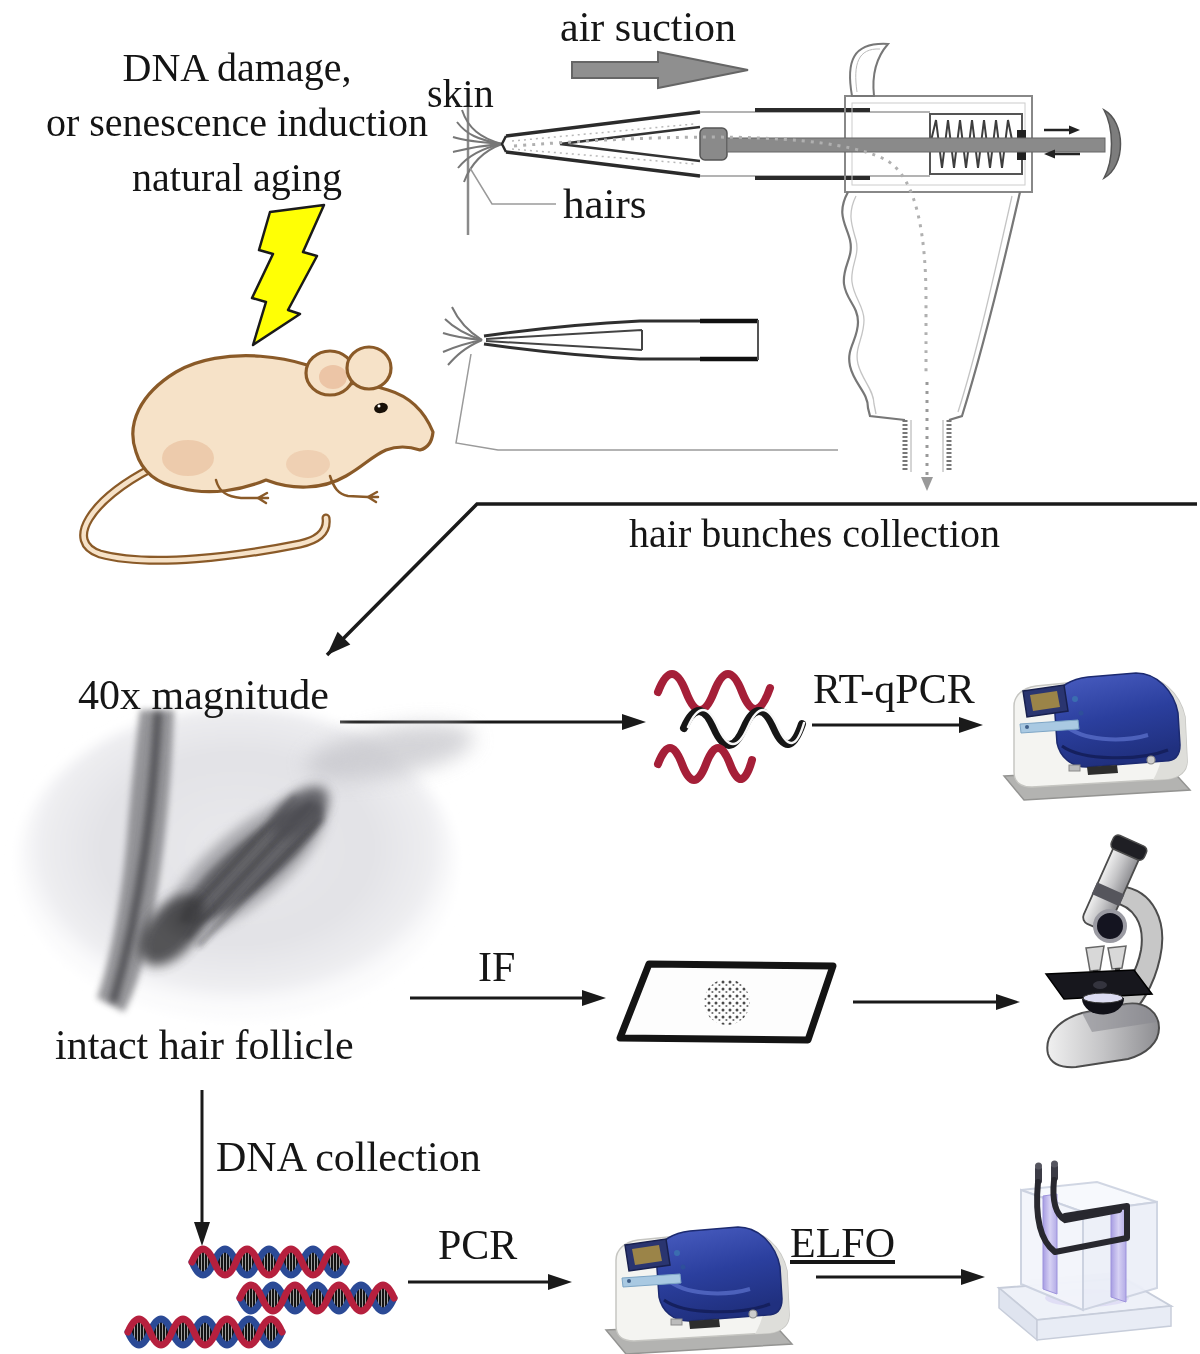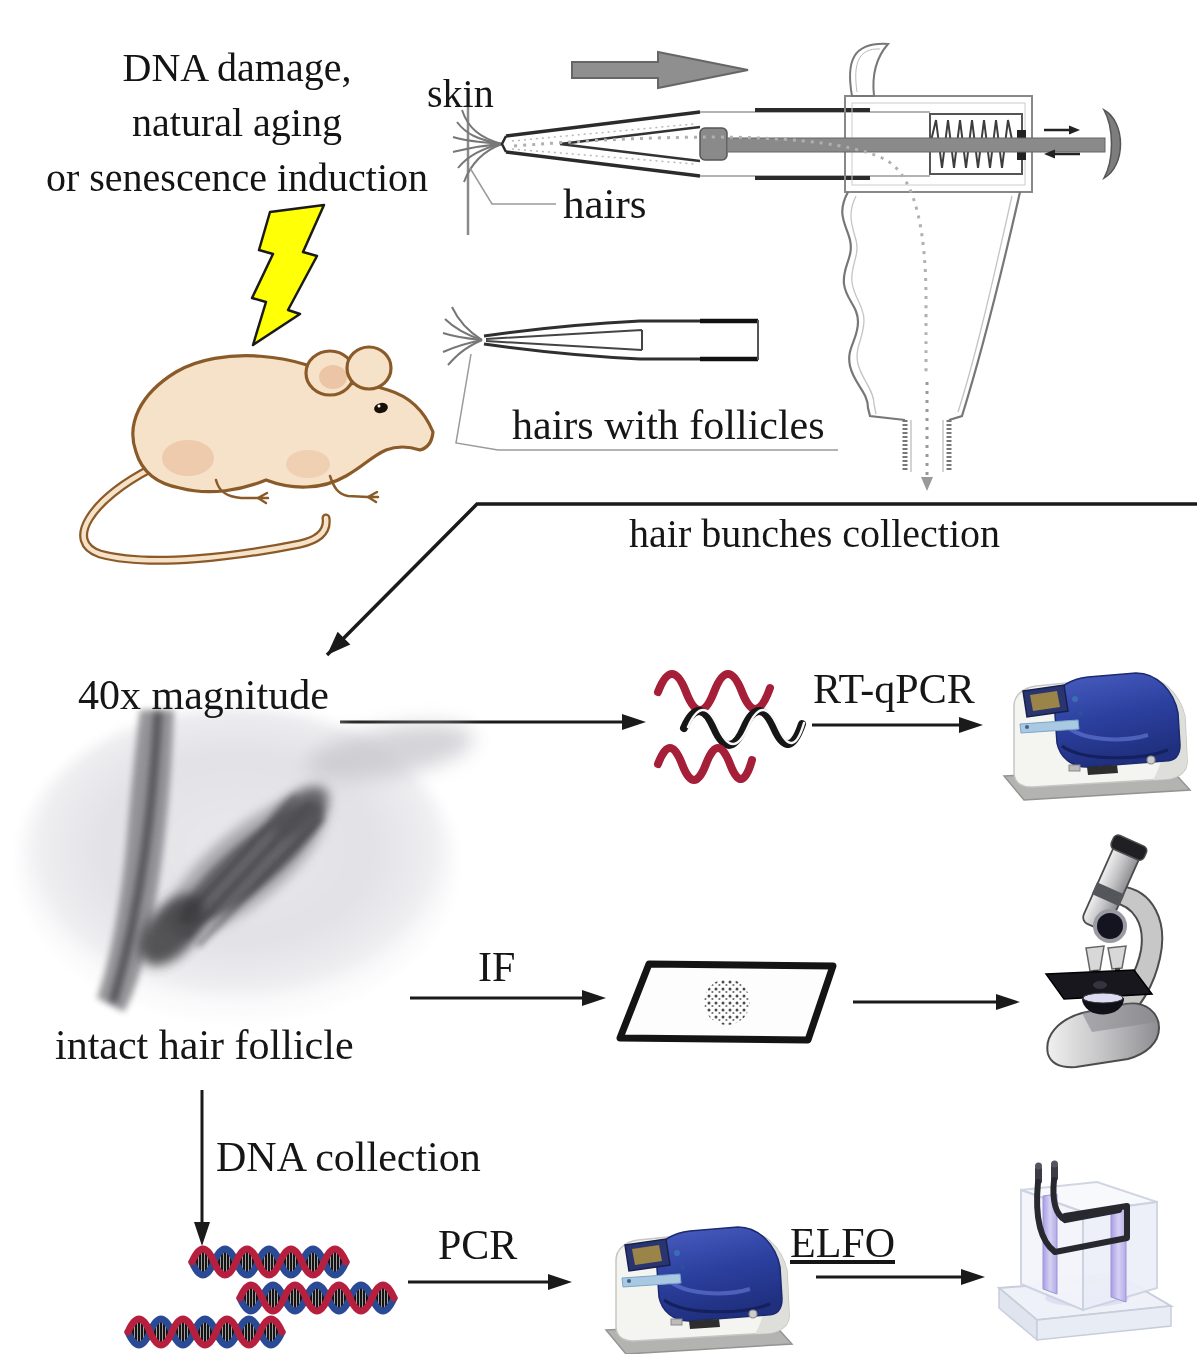--- a/index.html
+++ b/index.html
@@ -306,6 +306,7 @@
   <div>or senescence induction</div>
 </div>
 
+<div class="label" style="left:560px;top:4px;">air suction</div>
 <div class="label" style="left:427px;top:72px;font-size:40px;">skin</div>
 <div class="label" style="left:563px;top:180px;font-size:43px;">hairs</div>
 <div class="label" style="left:512px;top:402px;">hairs with follicles</div>

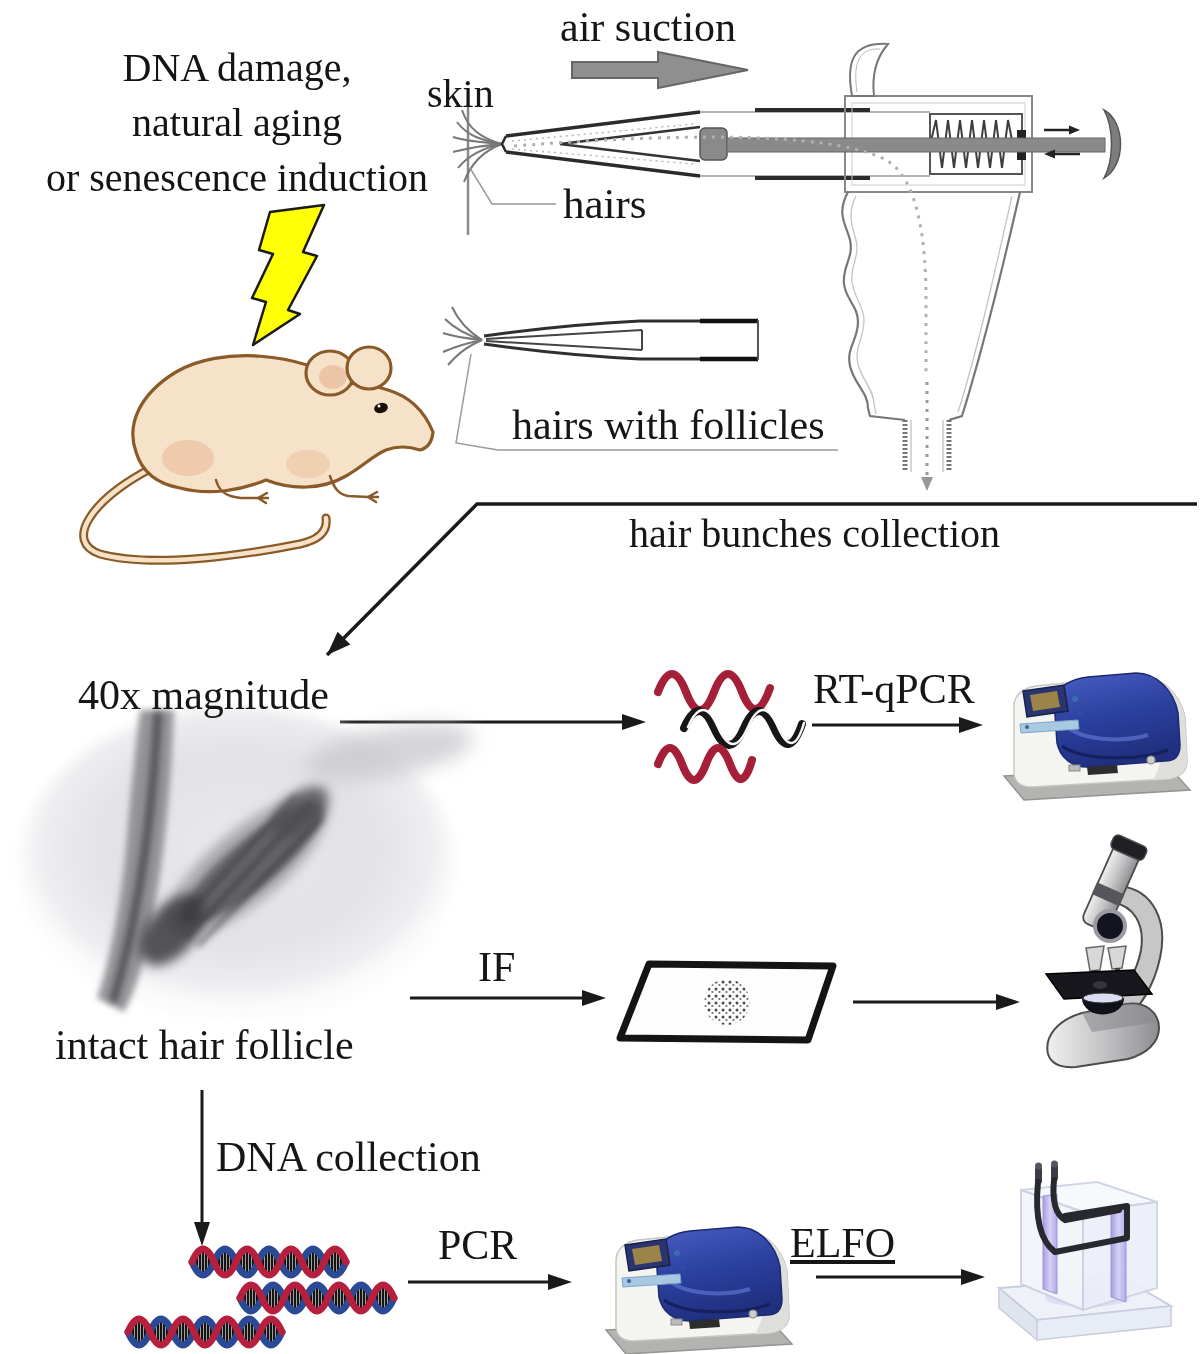--- a/index.html
+++ b/index.html
@@ -302,8 +302,8 @@
 
 <div class="title-block">
   <div>DNA damage,</div>
+  <div>or senescence induction</div>
   <div>natural aging</div>
-  <div>or senescence induction</div>
 </div>
 
 <div class="label" style="left:560px;top:4px;">air suction</div>

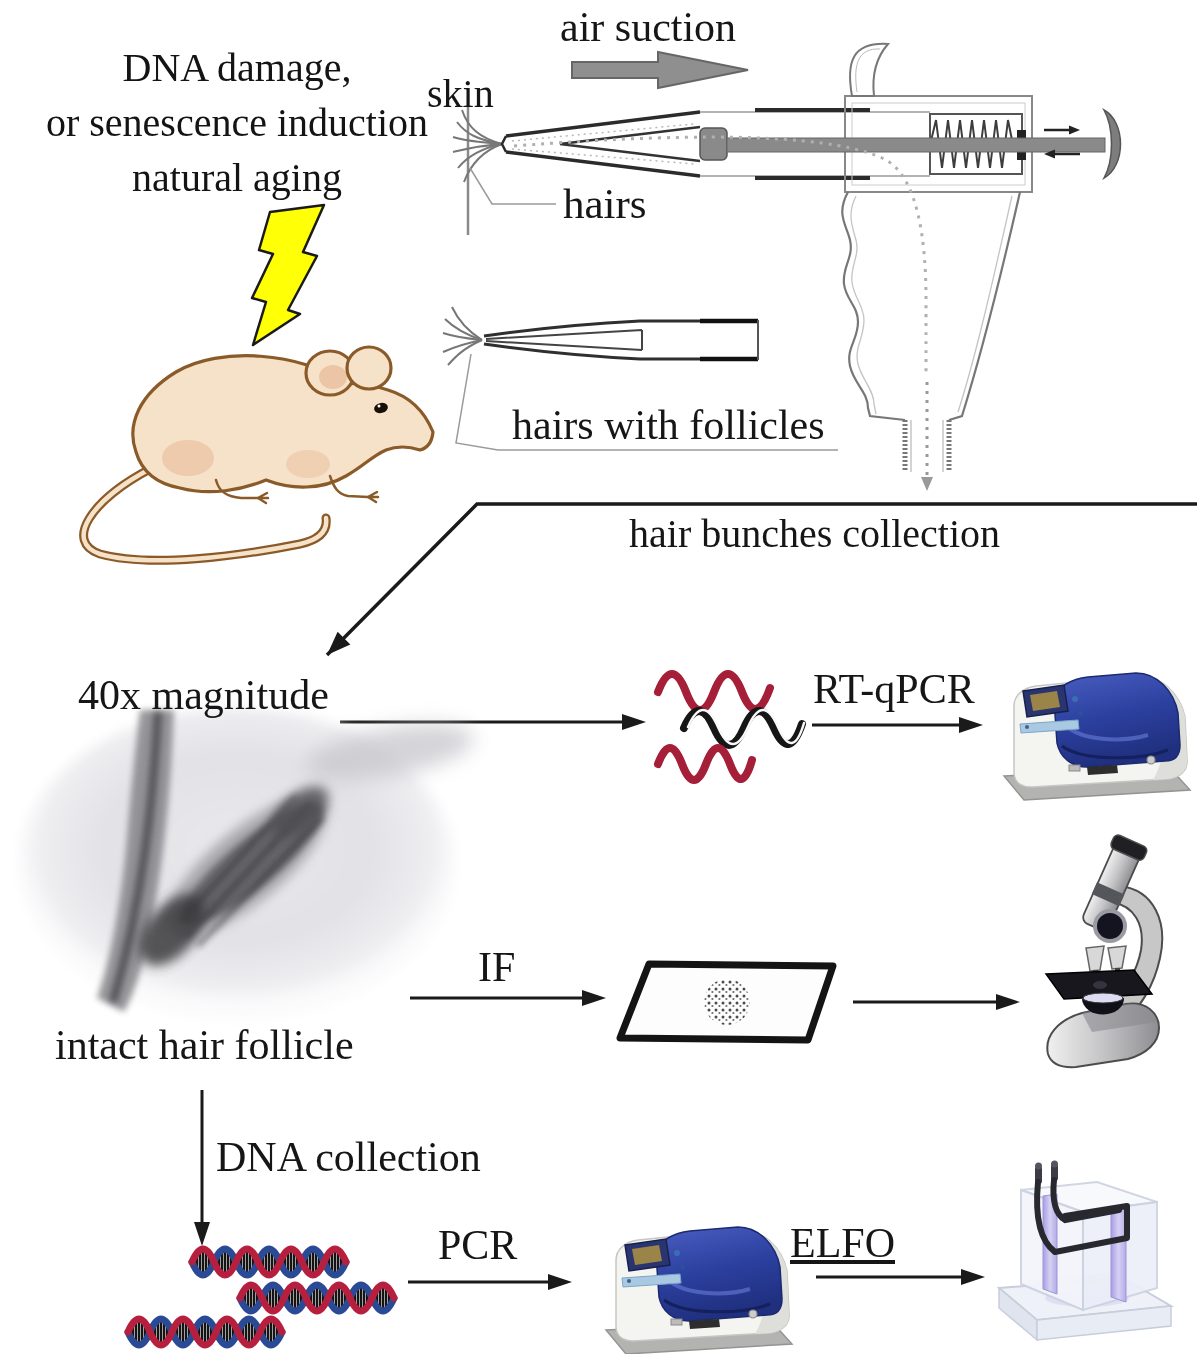--- a/index.html
+++ b/index.html
@@ -309,7 +309,6 @@
 <div class="label" style="left:560px;top:4px;">air suction</div>
 <div class="label" style="left:427px;top:72px;font-size:40px;">skin</div>
 <div class="label" style="left:563px;top:180px;font-size:43px;">hairs</div>
-<div class="label" style="left:512px;top:402px;">hairs with follicles</div>
 
 <div class="label centered" style="left:510px;top:512px;width:490px;font-size:40px;">hair bunches collection</div>
 

